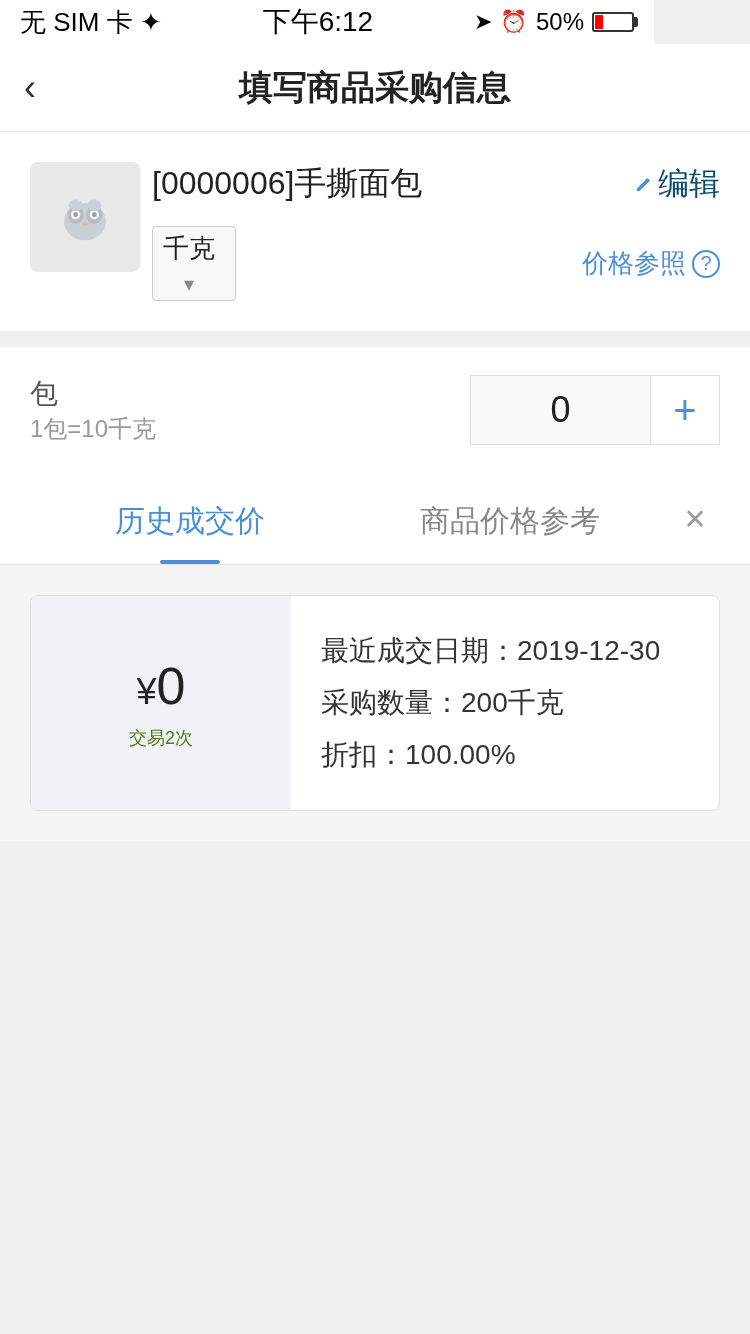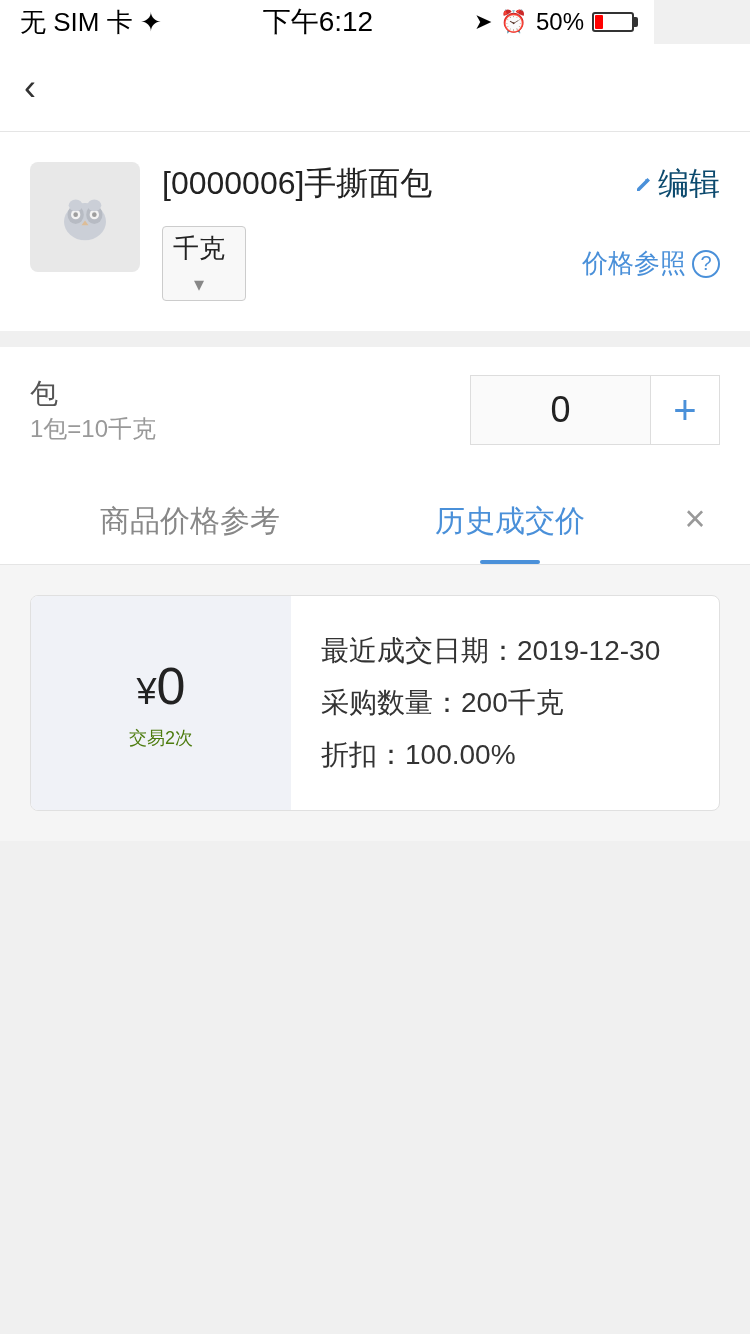--- a/index.html
+++ b/index.html
@@ -378,6 +378,7 @@
 
 <div class="header">
   <span class="header-back">‹</span>
+  <span class="header-title">填写商品采购信息</span>
 </div>
 
 <div class="product-card">

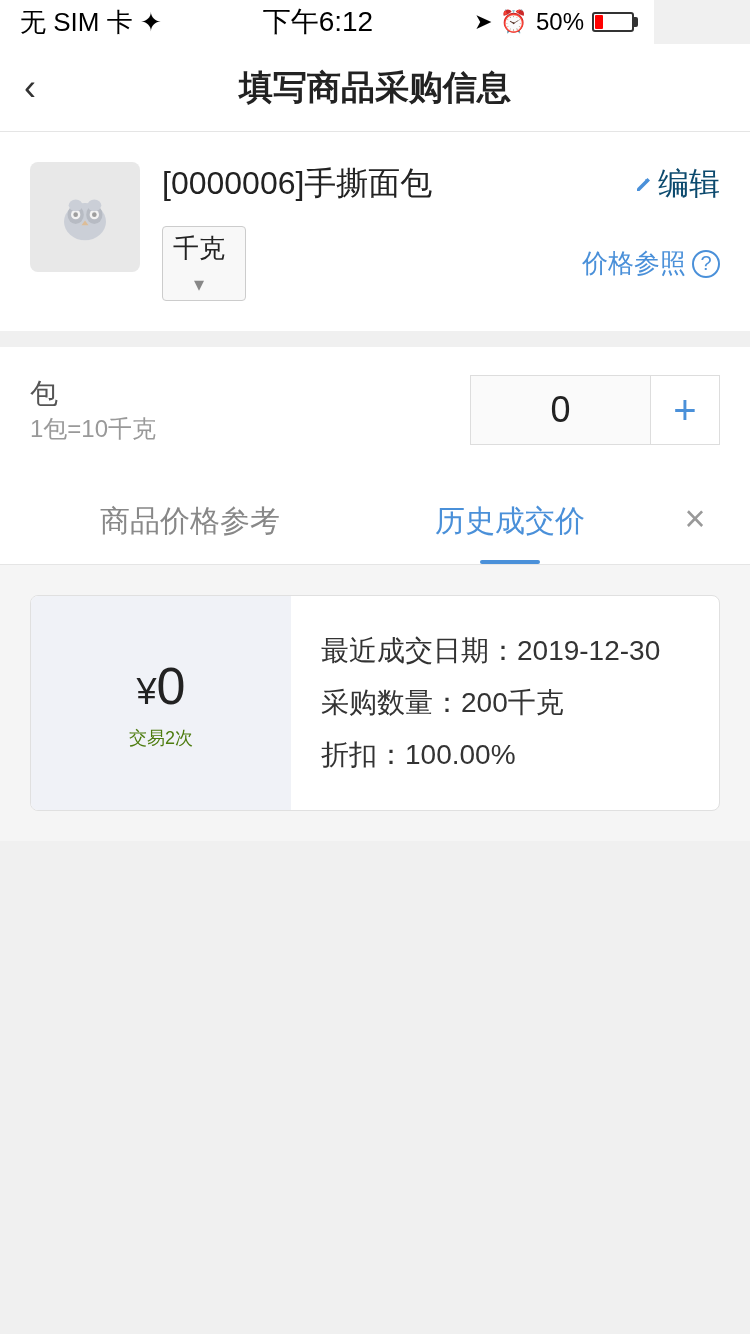--- a/index.html
+++ b/index.html
@@ -104,7 +104,7 @@
       padding: 30px 30px 30px 30px;
       display: flex;
       align-items: flex-start;
-      gap: 22px;
+      gap: 12px;
     }
     .product-thumb {
       width: 110px;

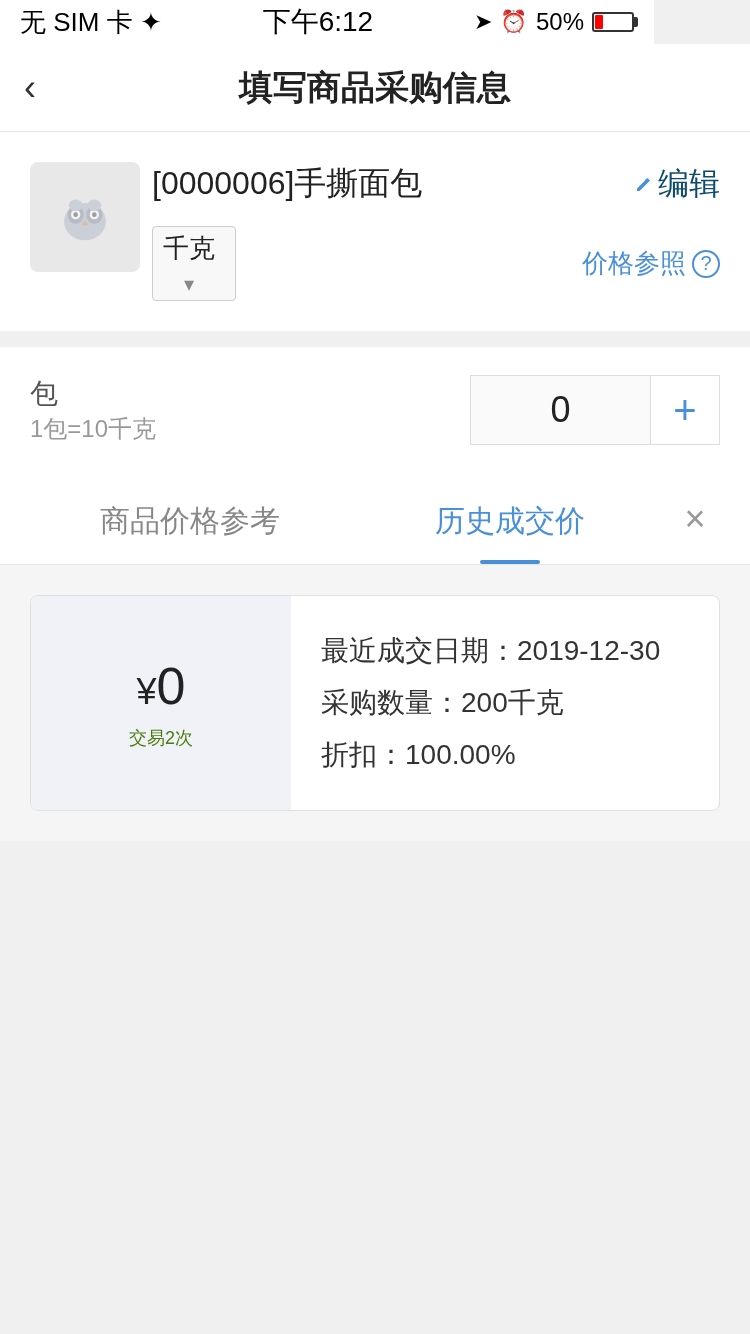--- a/index.html
+++ b/index.html
@@ -444,11 +444,11 @@
 
 <div class="tabs-panel">
   <div class="tabs-header">
+    <div class="tab-item active">
+      <span>历史成交价</span>
+    </div>
     <div class="tab-item">
       <span>商品价格参考</span>
-    </div>
-    <div class="tab-item active">
-      <span>历史成交价</span>
     </div>
     <div class="tab-close">
       <span>×</span>

